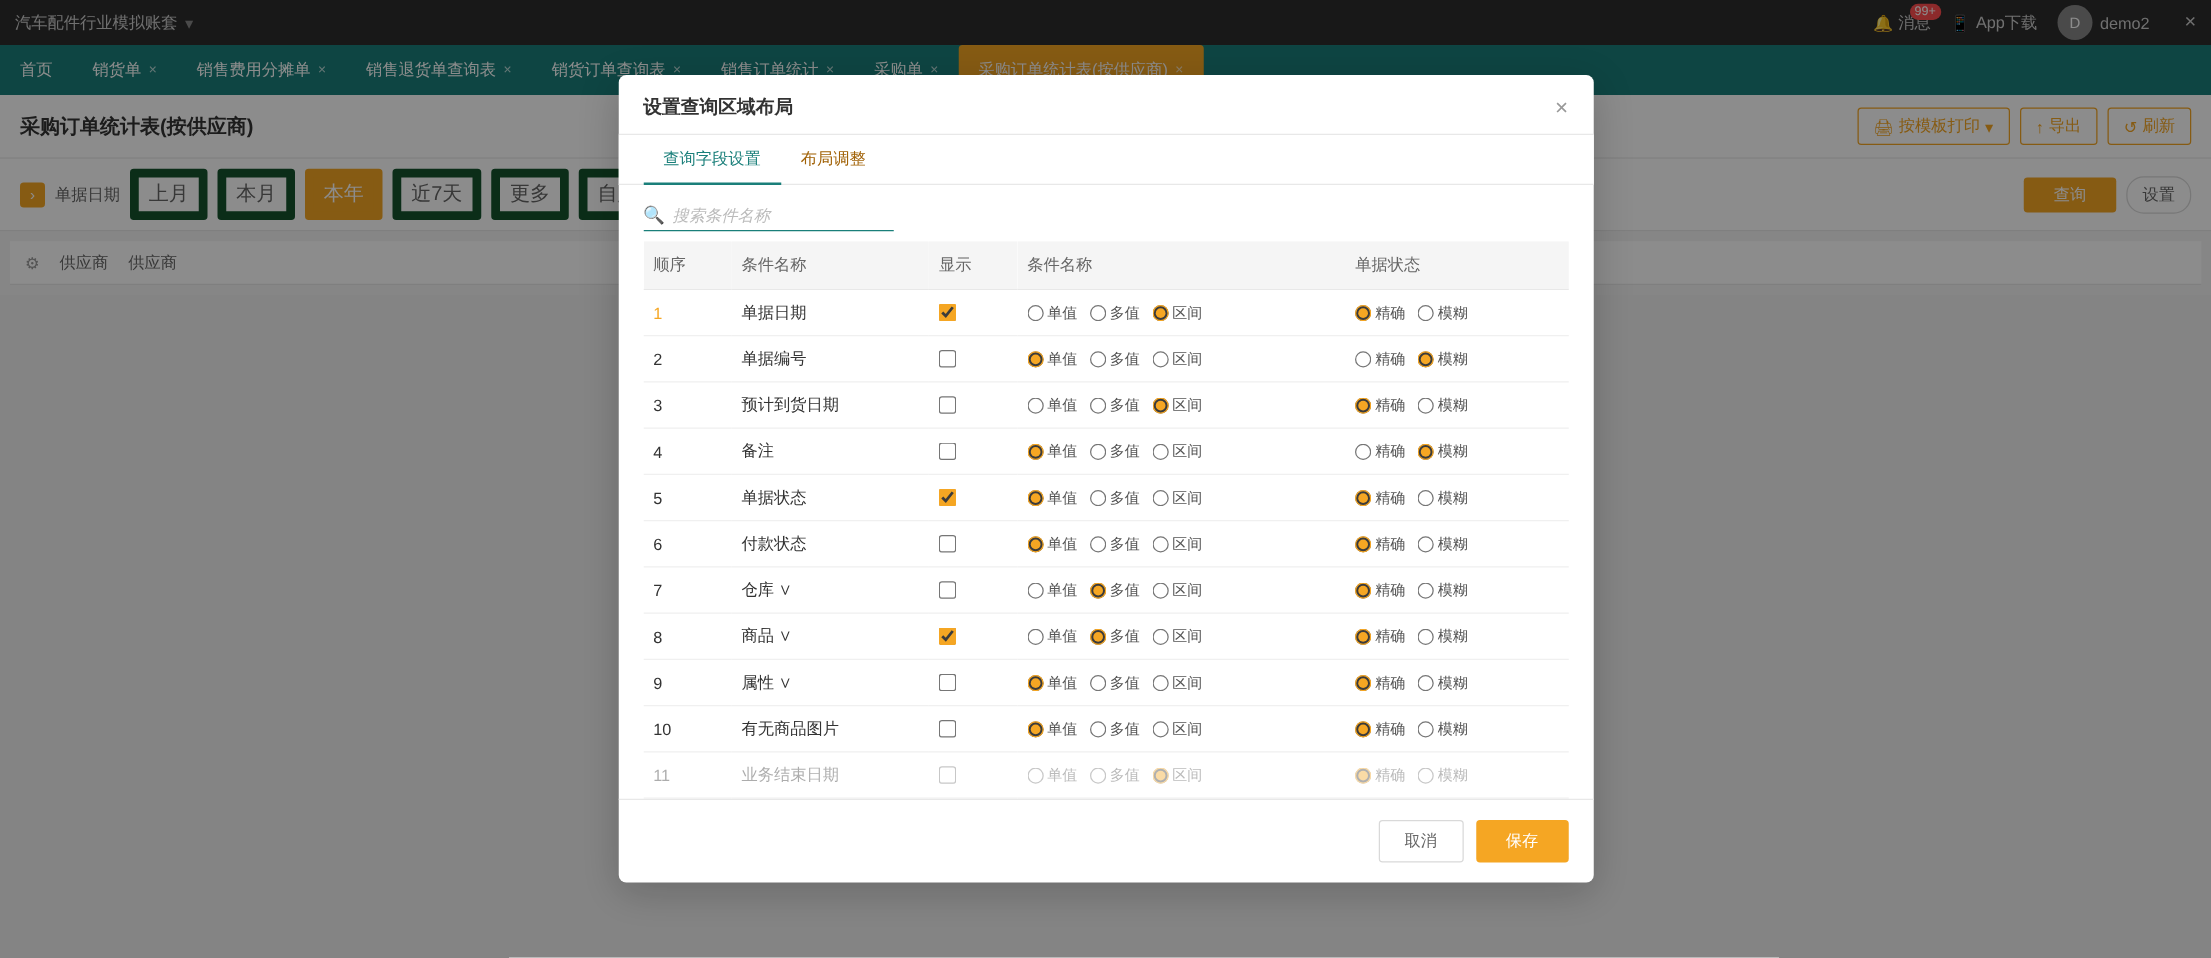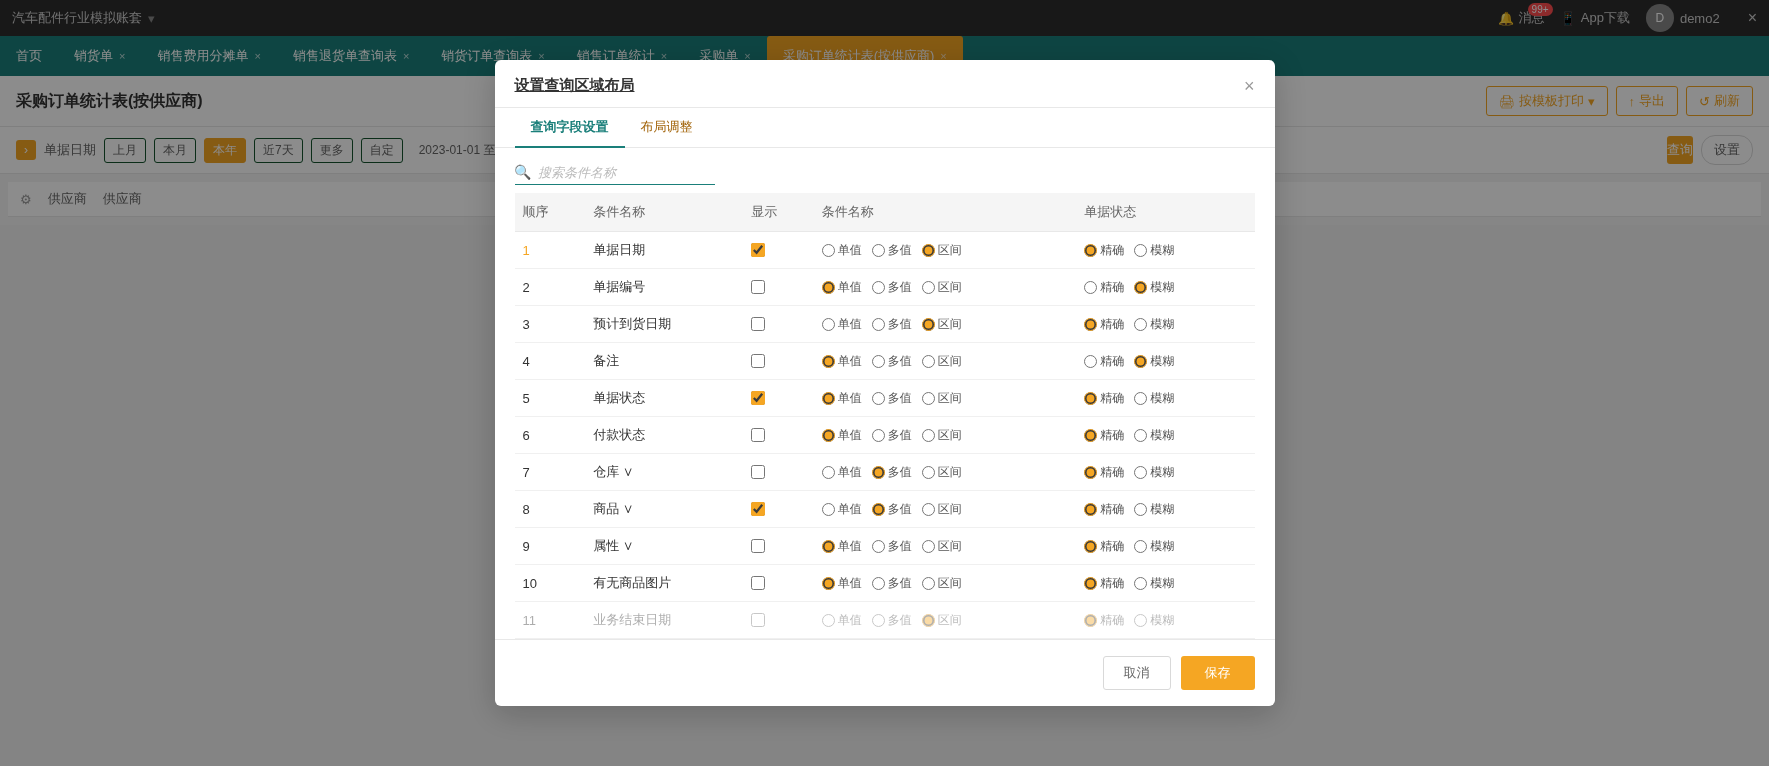--- a/index.html
+++ b/index.html
@@ -53,7 +53,7 @@
     
     .modal { background: white; border-radius: 6px; width: 780px; max-height: 680px; box-shadow: 0 8px 32px rgba(0,0,0,0.2); display: flex; flex-direction: column; }
     .modal-header { padding: 16px 20px 12px; border-bottom: 1px solid #e8e8e8; display: flex; align-items: center; justify-content: space-between; }
-    .modal-title { font-size: 15px; font-weight: 600; color: #333; text-decoration: underline; }
+    .modal-title { font-size: 15px; font-weight: 600; color: #333; }
     .modal-close { cursor: pointer; color: #999; font-size: 18px; line-height: 1; }
 
     

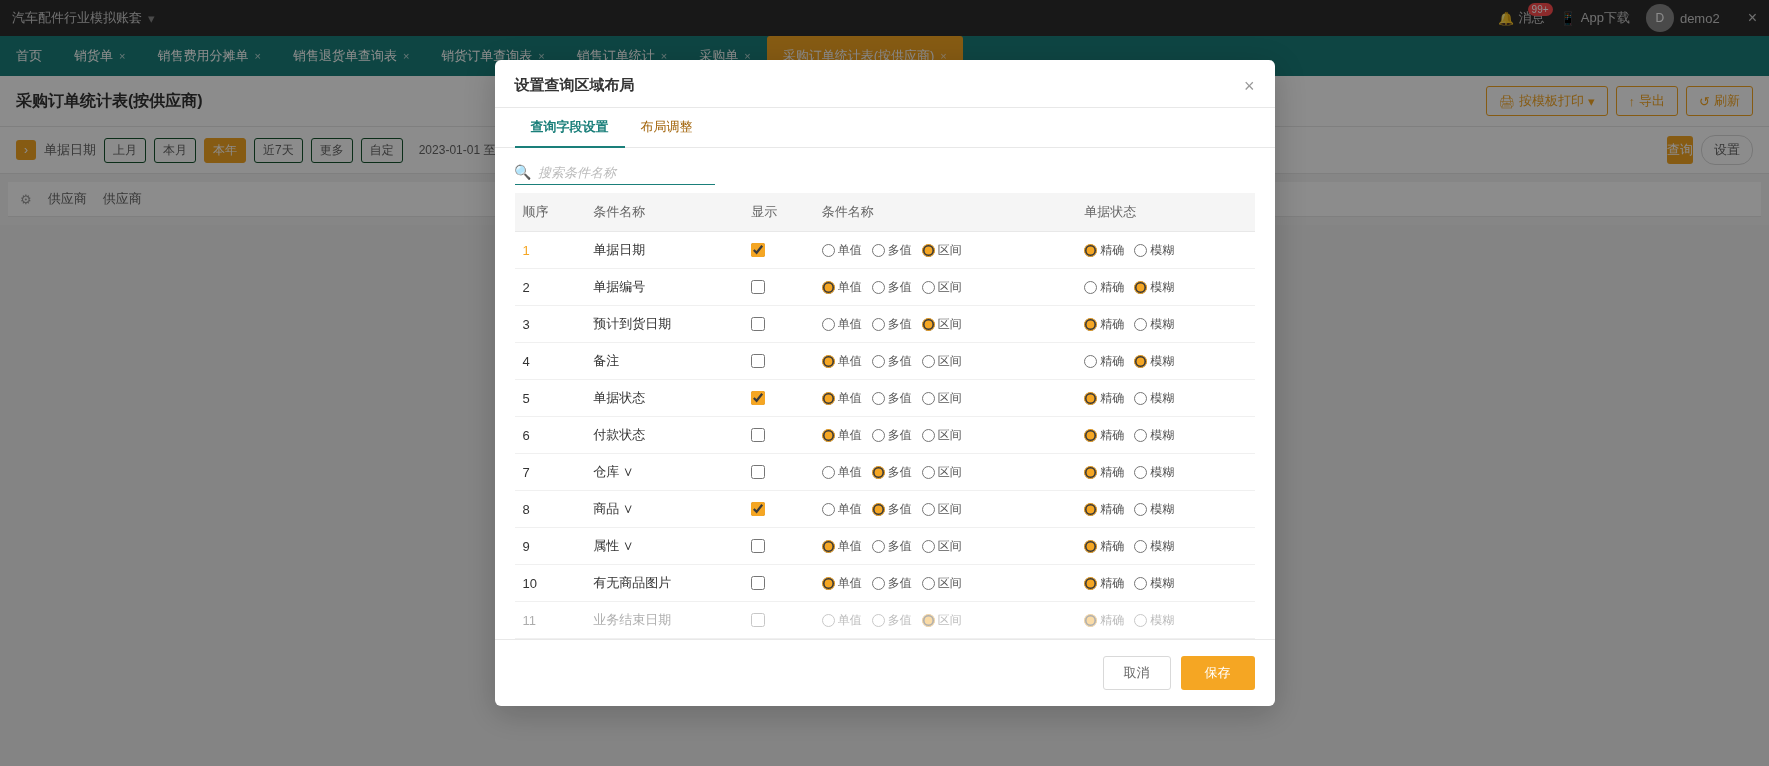--- a/index.html
+++ b/index.html
@@ -59,7 +59,7 @@
     
     .modal-tabs { display: flex; border-bottom: 1px solid #e8e8e8; padding: 0 20px; background: white; }
     .modal-tab { padding: 10px 16px; font-size: 13px; color: #a16207; cursor: pointer; border-bottom: 2px solid transparent; margin-bottom: -1px; }
-    .modal-tab.active { color: #1a7f7a; border-bottom-color: #1a7f7a; font-weight: 700; }
+    .modal-tab.active { color: #1a7f7a; border-bottom-color: #1a7f7a; font-weight: 400; }
 
     
     .modal-search { padding: 12px 20px 8px; display: flex; align-items: center; }

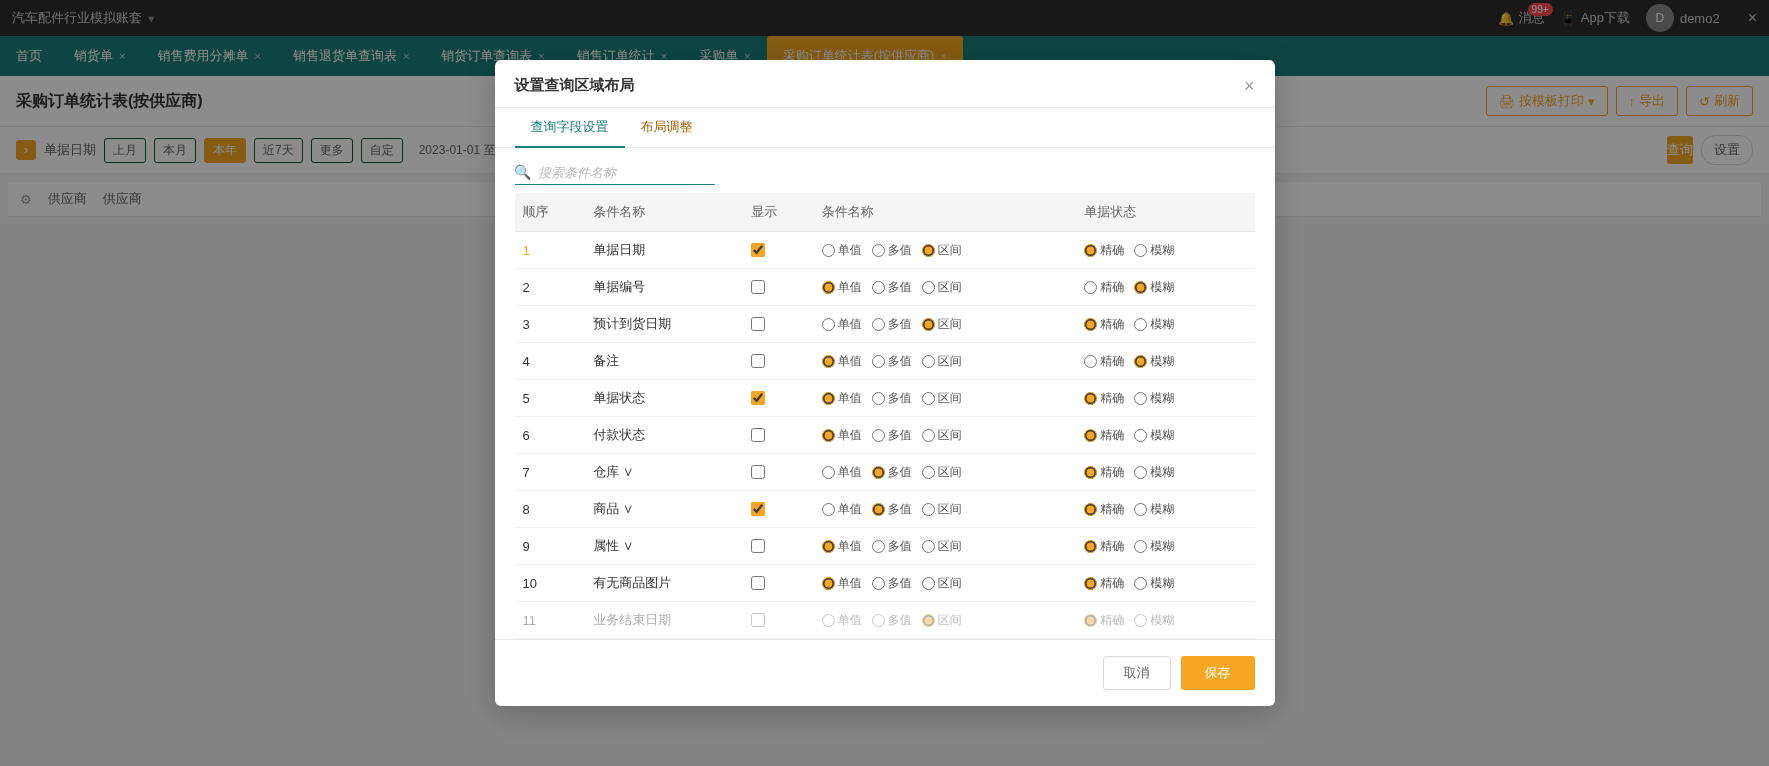--- a/index.html
+++ b/index.html
@@ -35,7 +35,7 @@
     .filter-bar { background: white; padding: 8px 16px; display: flex; align-items: center; gap: 8px; border-bottom: 1px solid #e8e8e8; }
     .collapse-btn { background: #f5a623; color: white; border: none; width: 20px; height: 20px; border-radius: 3px; cursor: pointer; font-size: 12px; display: flex; align-items: center; justify-content: center; }
     .filter-label { color: #666; font-size: 13px; }
-    .date-btn { padding: 3px 8px; border: 1px solid #14532d; border-radius: 3px; cursor: pointer; font-size: 12px; color: #666; background: white; }
+    .date-btn { padding: 3px 8px; border: 7px solid #14532d; border-radius: 3px; cursor: pointer; font-size: 16px; color: #666; background: white; }
     .date-btn.active { background: #f5a623; color: white; border-color: #f5a623; }
     .date-range { color: #666; font-size: 12px; margin-left: 8px; }
     .query-btn { background: #f5a623; color: white; border: none; padding: 5px 0; border-radius: 3px; cursor: pointer; font-size: 13px; margin-left: auto; }

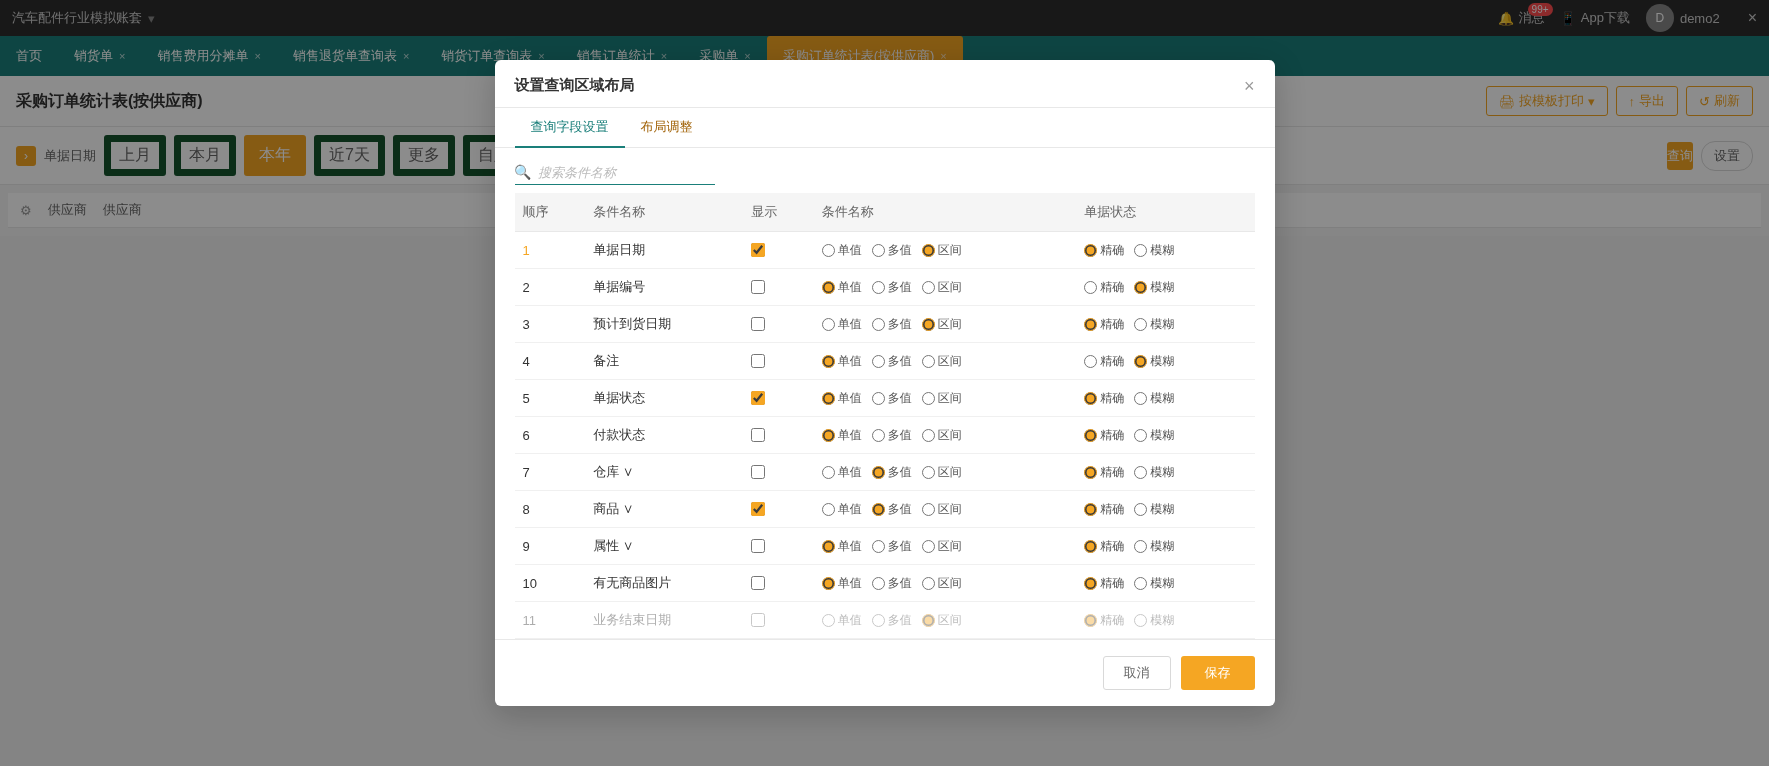--- a/index.html
+++ b/index.html
@@ -38,7 +38,7 @@
     .date-btn { padding: 3px 8px; border: 7px solid #14532d; border-radius: 3px; cursor: pointer; font-size: 16px; color: #666; background: white; }
     .date-btn.active { background: #f5a623; color: white; border-color: #f5a623; }
     .date-range { color: #666; font-size: 12px; margin-left: 8px; }
-    .query-btn { background: #f5a623; color: white; border: none; padding: 5px 0; border-radius: 3px; cursor: pointer; font-size: 13px; margin-left: auto; }
+    .query-btn { background: #f5a623; color: white; border: none; padding: 5px 24px; border-radius: 3px; cursor: pointer; font-size: 13px; margin-left: auto; }
     .settings-btn { border: 1px solid #d9d9d9; background: white; padding: 5px 12px; border-radius: 14px; cursor: pointer; font-size: 13px; color: #666; }
 
     

